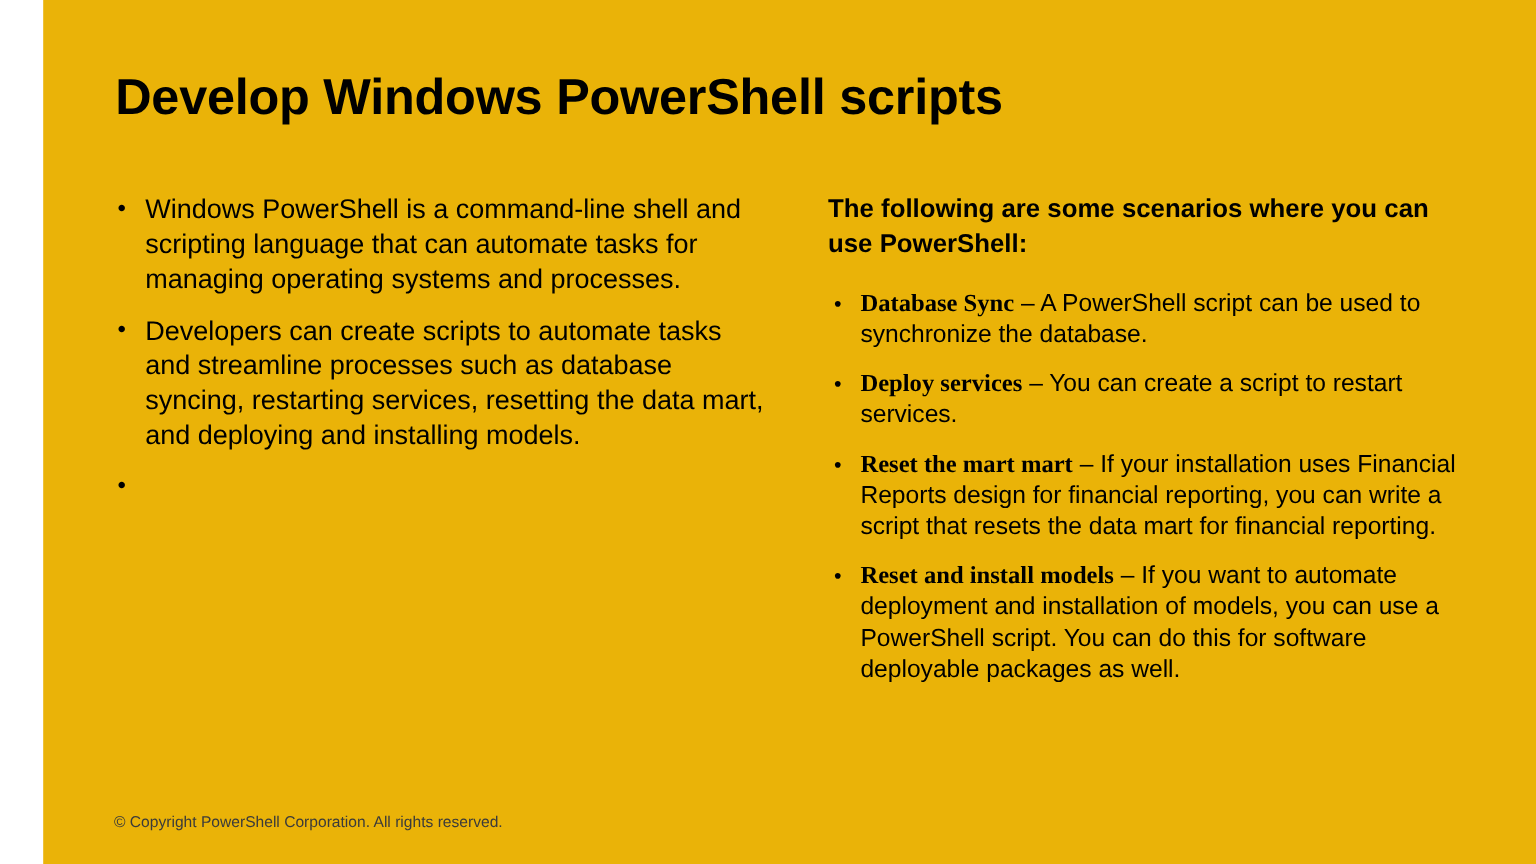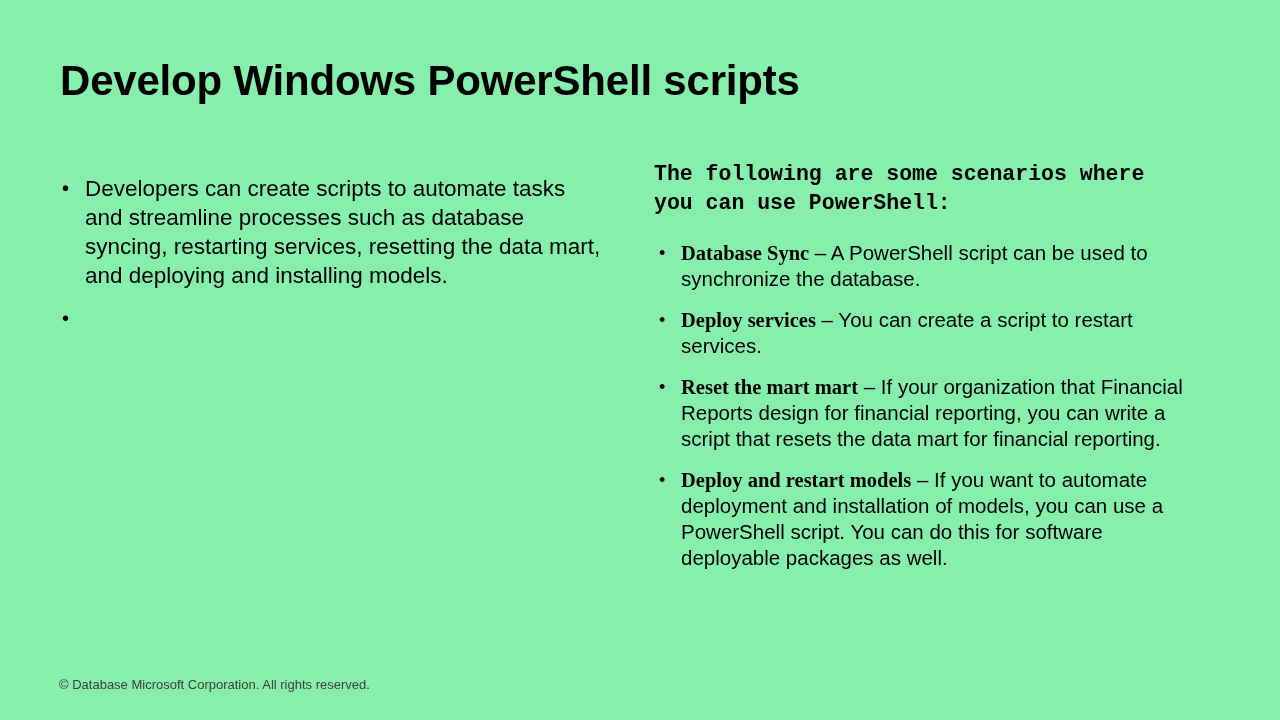--- a/index.html
+++ b/index.html
@@ -20,7 +20,8 @@
   .slide {
     position: absolute;
     inset: 0;
-    background: #86efac;
+    background: #eab308;
+    margin-left: 36px;
   }
 
   .slide-title {

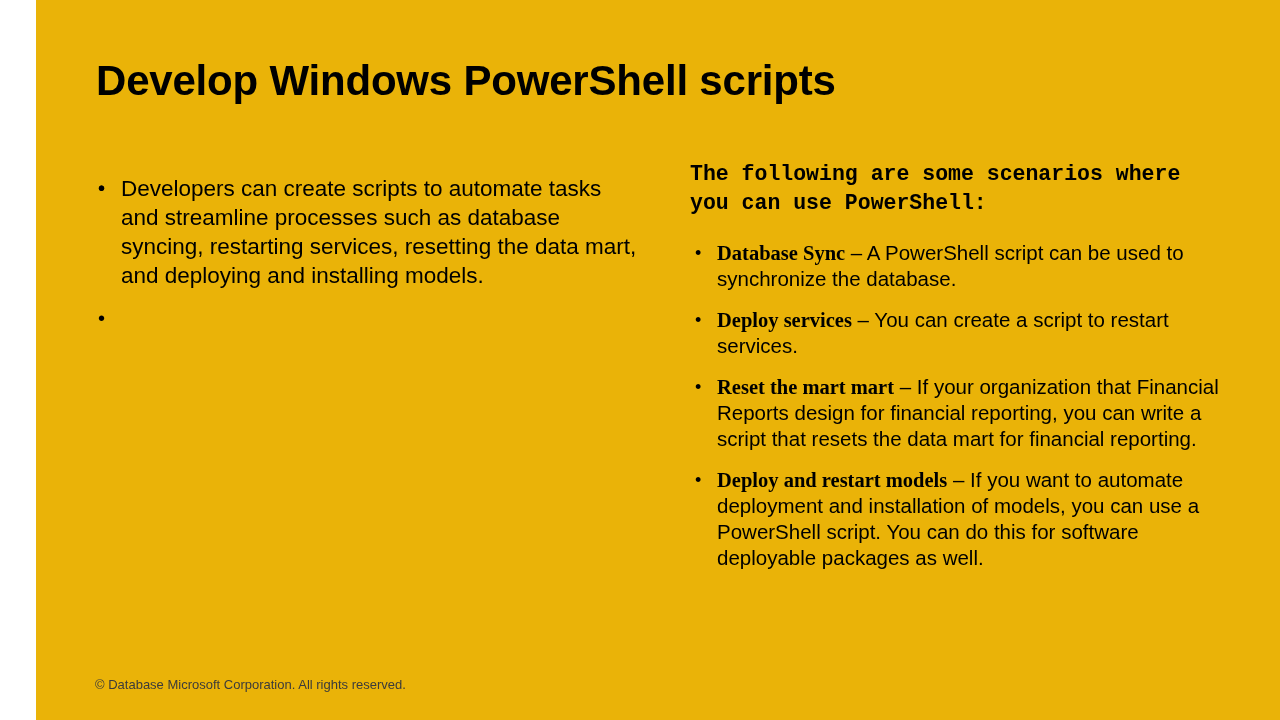--- a/index.html
+++ b/index.html
@@ -150,6 +150,7 @@
       <ul class="bullets">
         <li>
           <span class="dot">•</span>
+          <span>Windows PowerShell is a command-line shell and scripting language that can automate tasks for managing operating systems and processes.</span>
         </li>
         <li>
           <span class="dot">•</span>

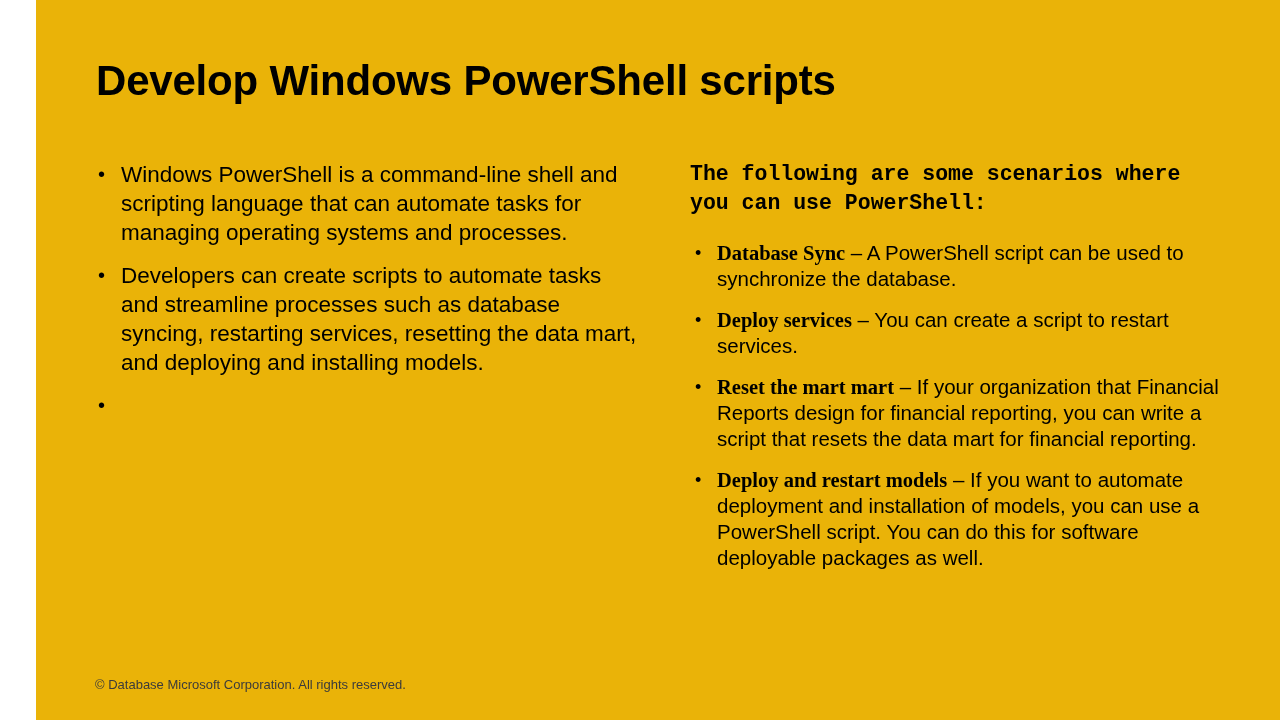--- a/index.html
+++ b/index.html
@@ -103,7 +103,6 @@
     color: #000000;
     margin: 0 0 22px 0;
     width: 535px;
-    font-family: Liberation Mono, monospace;
   }
 
   

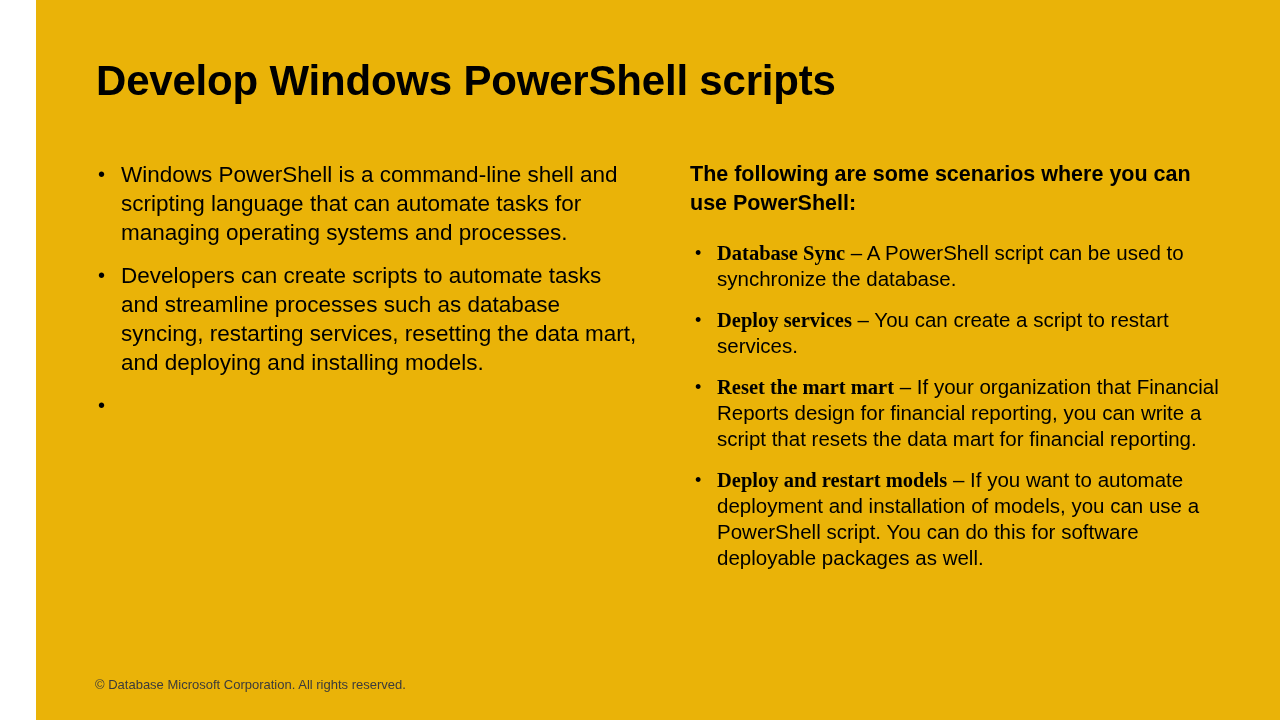--- a/index.html
+++ b/index.html
@@ -175,7 +175,7 @@
         </li>
         <li>
           <span class="dot">•</span>
-          <span class="lead">Reset the mart mart</span><span> – If your organization that Financial Reports design for financial reporting, you can write a script that resets the data mart for financial reporting.</span>
+          <span class="lead">Reset the mart mart</span><span> – If your installation uses Financial Reports design for financial reporting, you can write a script that resets the data mart for financial reporting.</span>
         </li>
         <li>
           <span class="dot">•</span>

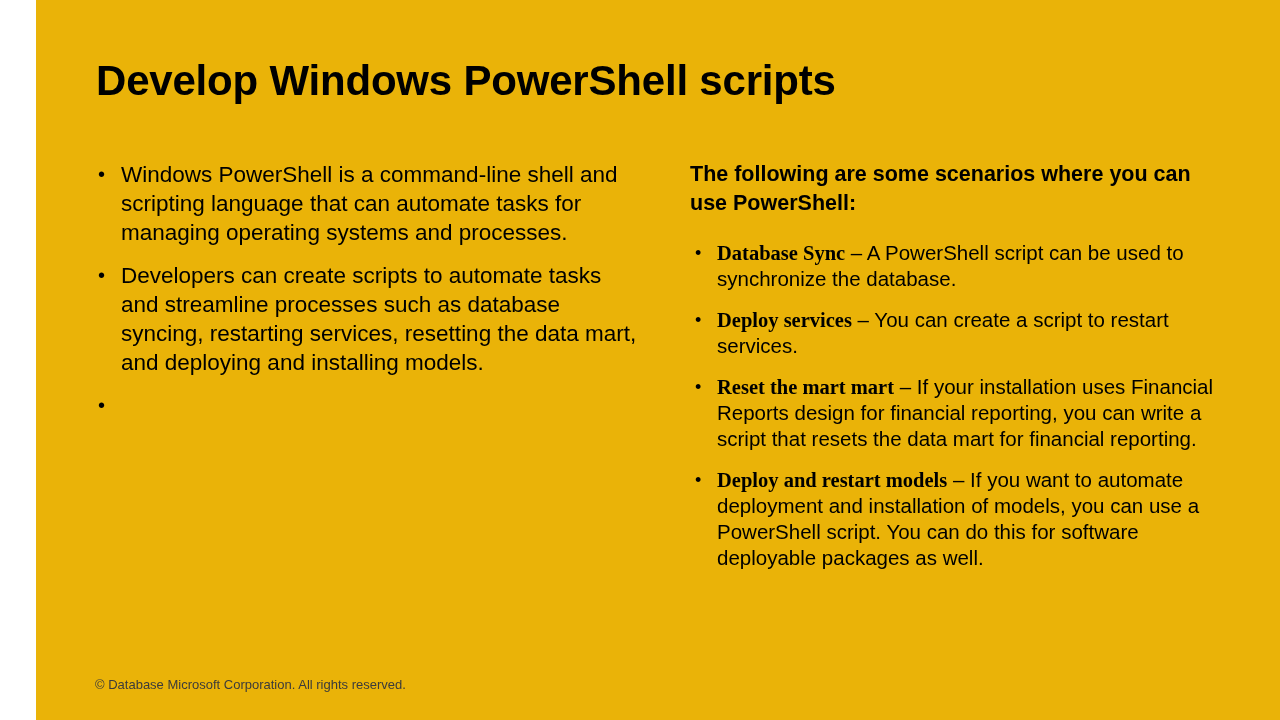--- a/index.html
+++ b/index.html
@@ -179,7 +179,7 @@
         </li>
         <li>
           <span class="dot">•</span>
-          <span class="lead">Deploy and restart models</span><span> – If you want to automate deployment and installation of models, you can use a PowerShell script. You can do this for software deployable packages as well.</span>
+          <span class="lead">Reset and install models</span><span> – If you want to automate deployment and installation of models, you can use a PowerShell script. You can do this for software deployable packages as well.</span>
         </li>
       </ul>
     </div>

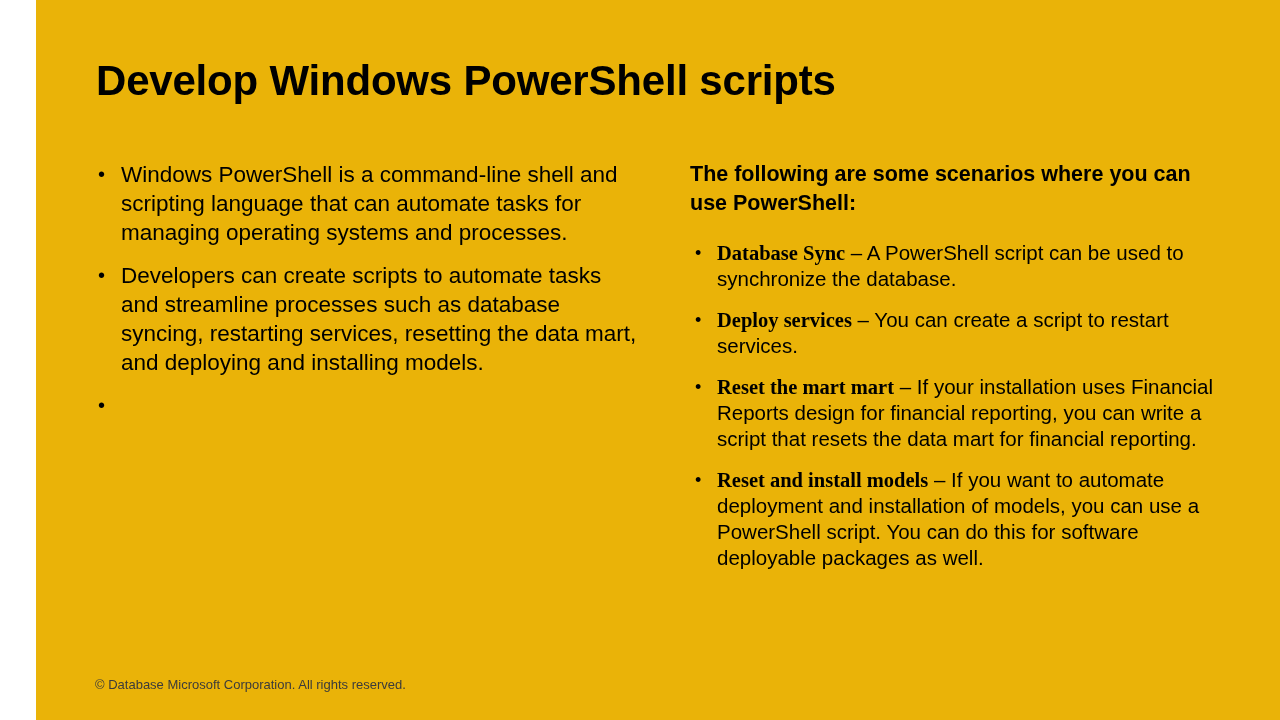--- a/index.html
+++ b/index.html
@@ -186,7 +186,7 @@
 
   </div>
 
-  <div class="footer">© Database Microsoft Corporation. All rights reserved.</div>
+  <div class="footer">© Copyright PowerShell Corporation. All rights reserved.</div>
 
 </div>
 

